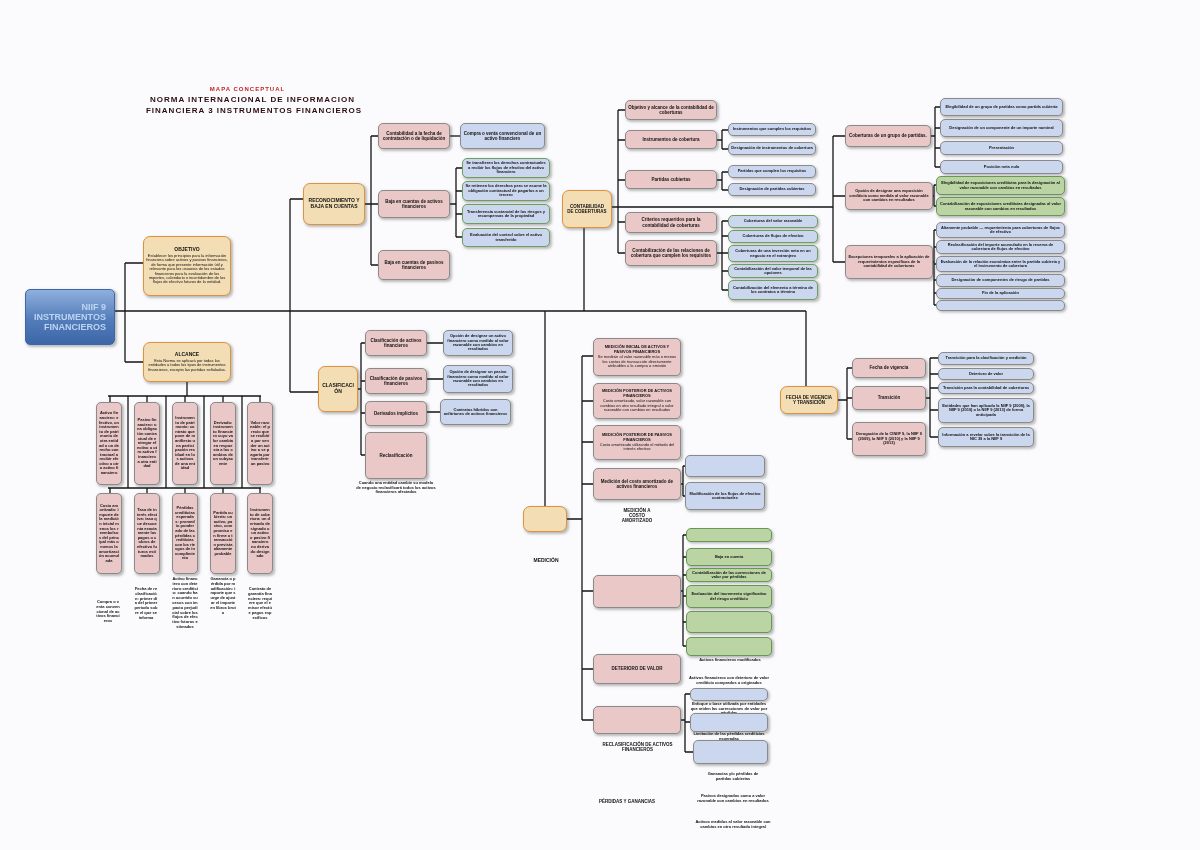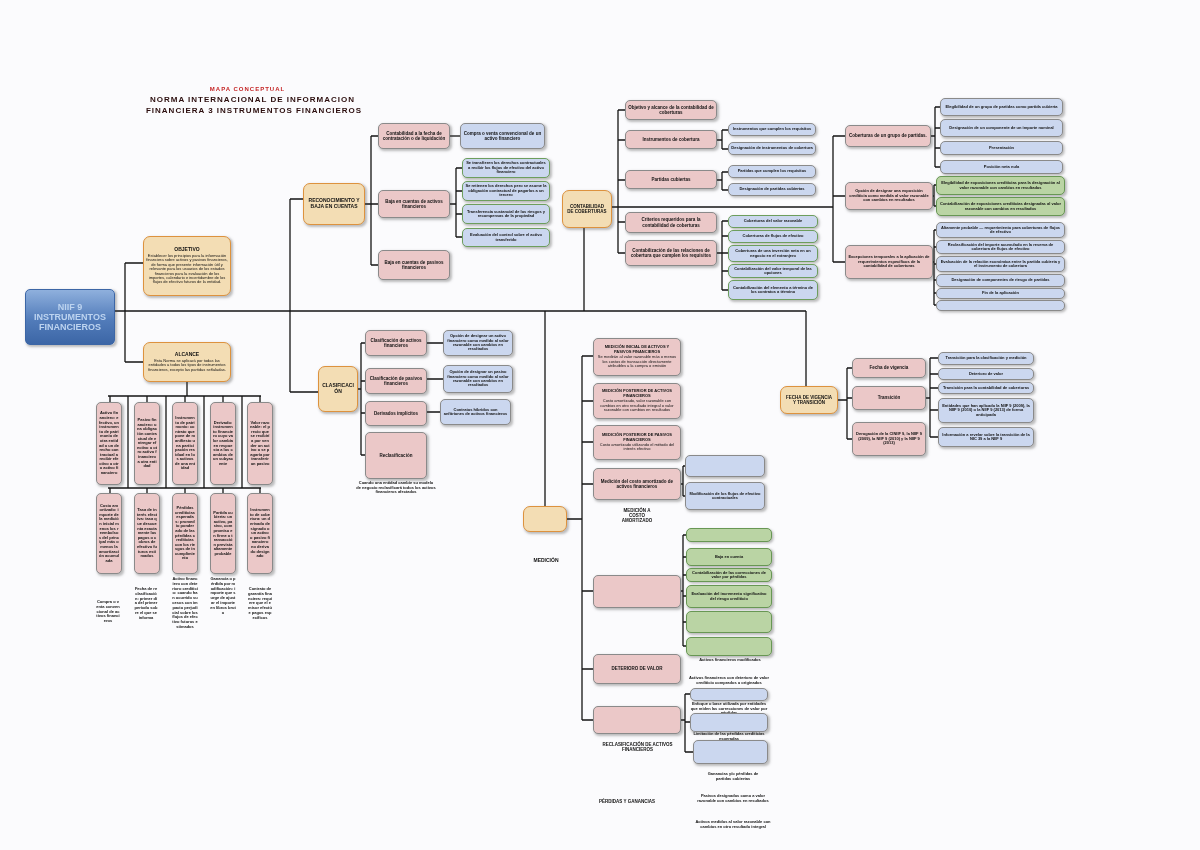--- a/index.html
+++ b/index.html
@@ -24,7 +24,7 @@
   .f5{font-size:5px;}
   .f6{font-size:6px;}
   .f8{font-size:8px;}
-  .f9{font-size:9px;}
+  .f9{font-size:9px;text-align:right;}
   .cap{position:absolute;text-align:center;font-weight:bold;white-space:pre-line;line-height:1.15;}
   .vtx{font-size:4px;line-height:1.15;word-break:break-all;overflow:hidden;font-weight:bold;}
   .notecol{position:absolute;font-size:4px;line-height:1.2;word-break:break-all;

